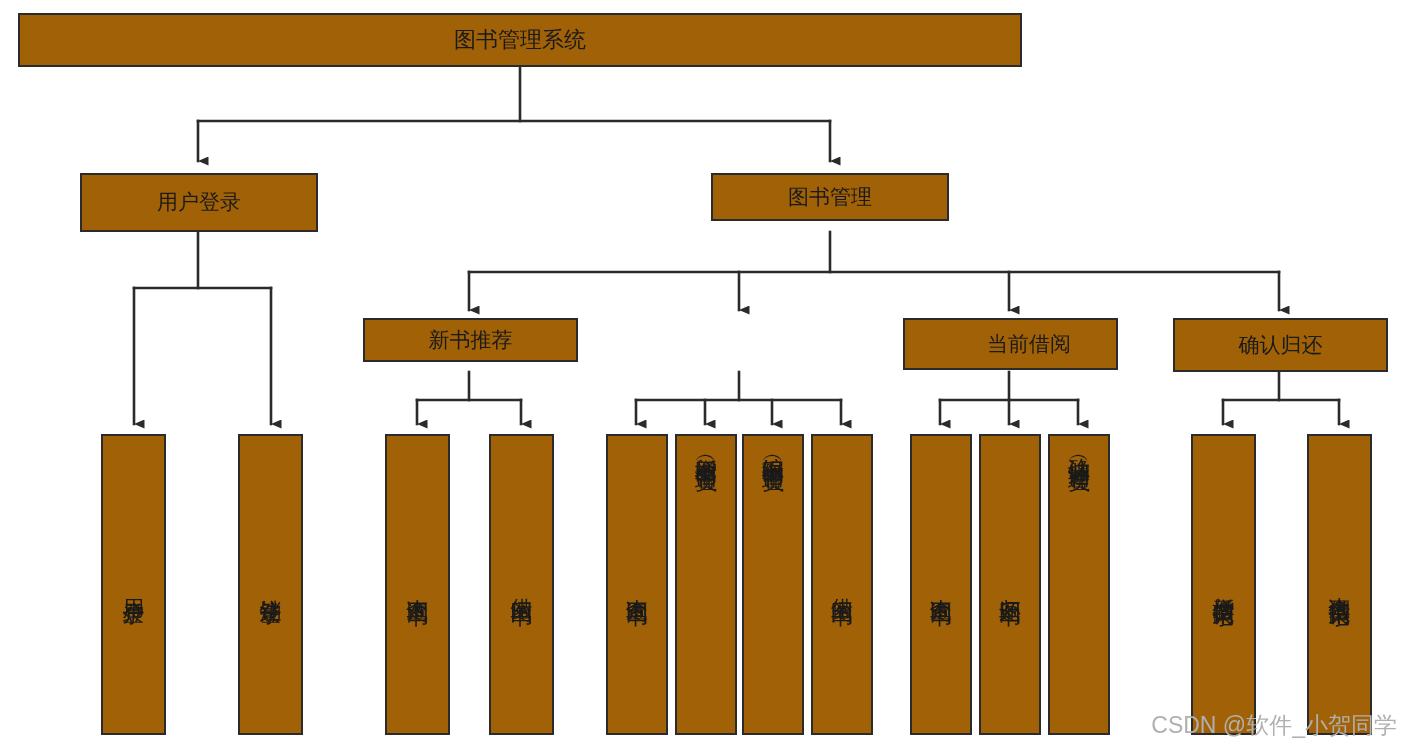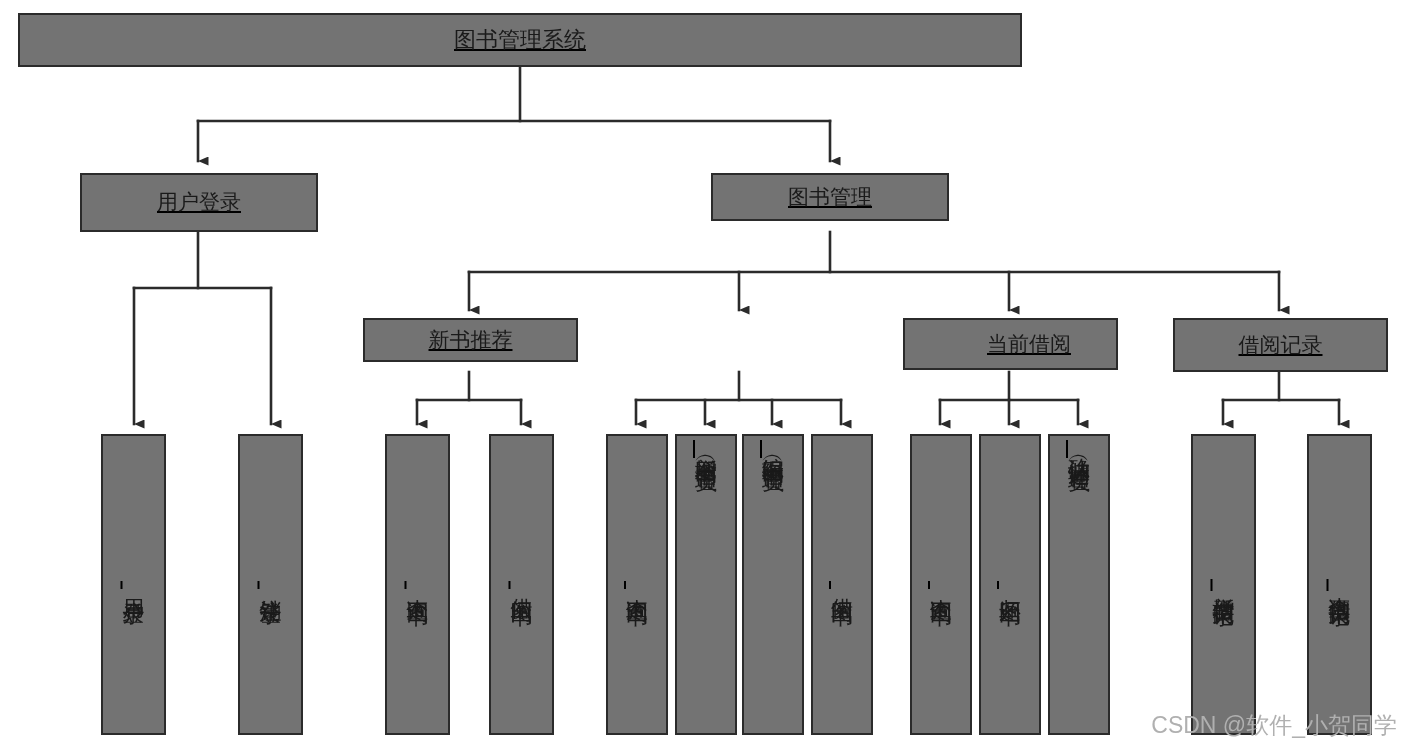--- a/index.html
+++ b/index.html
@@ -30,13 +30,12 @@
   .node {
     position: absolute;
     box-sizing: border-box;
-    background: #737373;
+    background: #a16207;
     border: 2px solid #2b2b2b;
     display: flex;
     align-items: center;
     justify-content: center;
     z-index: 2;
-    text-decoration: underline;
   }
   .node-label {
     color: #1a1a1a;

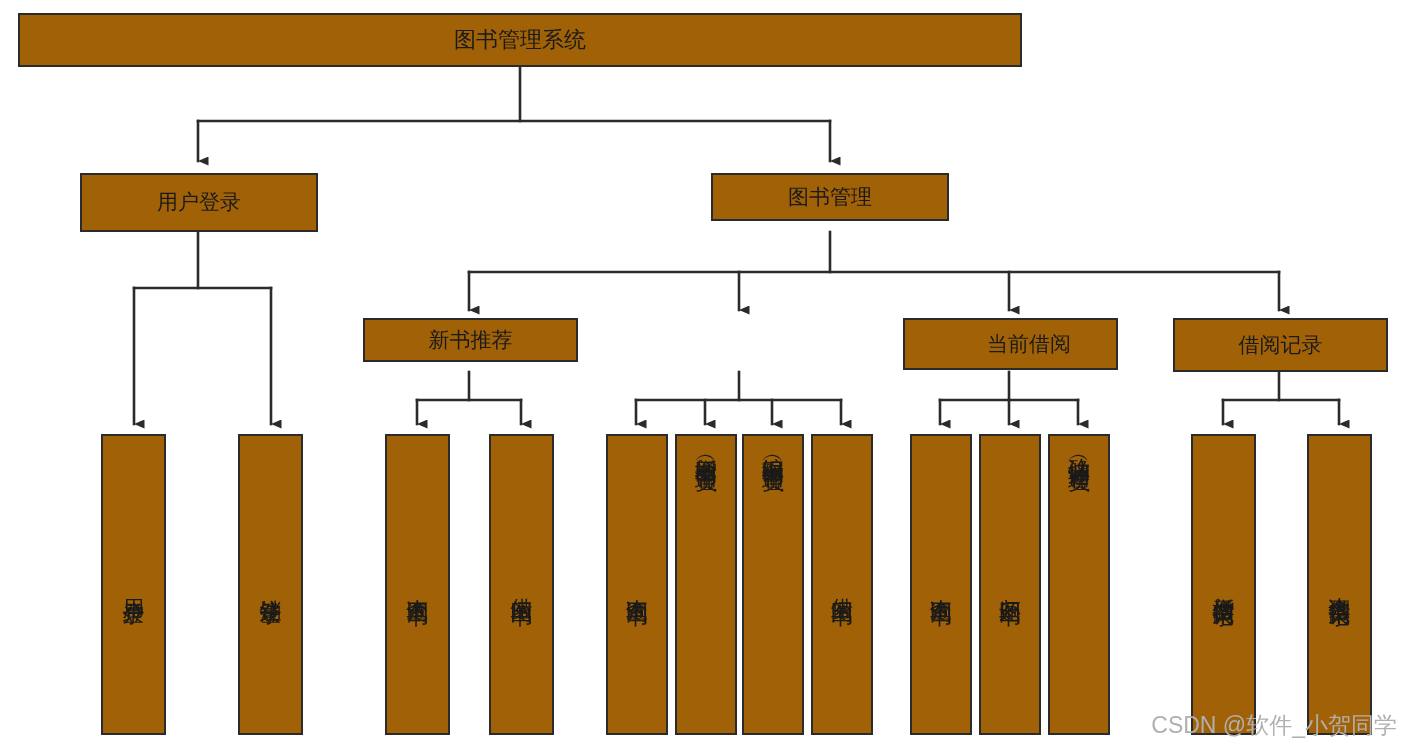--- a/index.html
+++ b/index.html
@@ -152,7 +152,7 @@
     <span class="node-label">当前借阅</span>
   </div>
   <div class="node horiz" style="left:1173px; top:318px; width:215px; height:54px;">
-    <span class="node-label">借阅记录</span>
+    <span class="node-label">确认归还</span>
   </div>
 
   <div class="node vert centered" style="left:101px; top:434px; width:65px; height:301px;">

